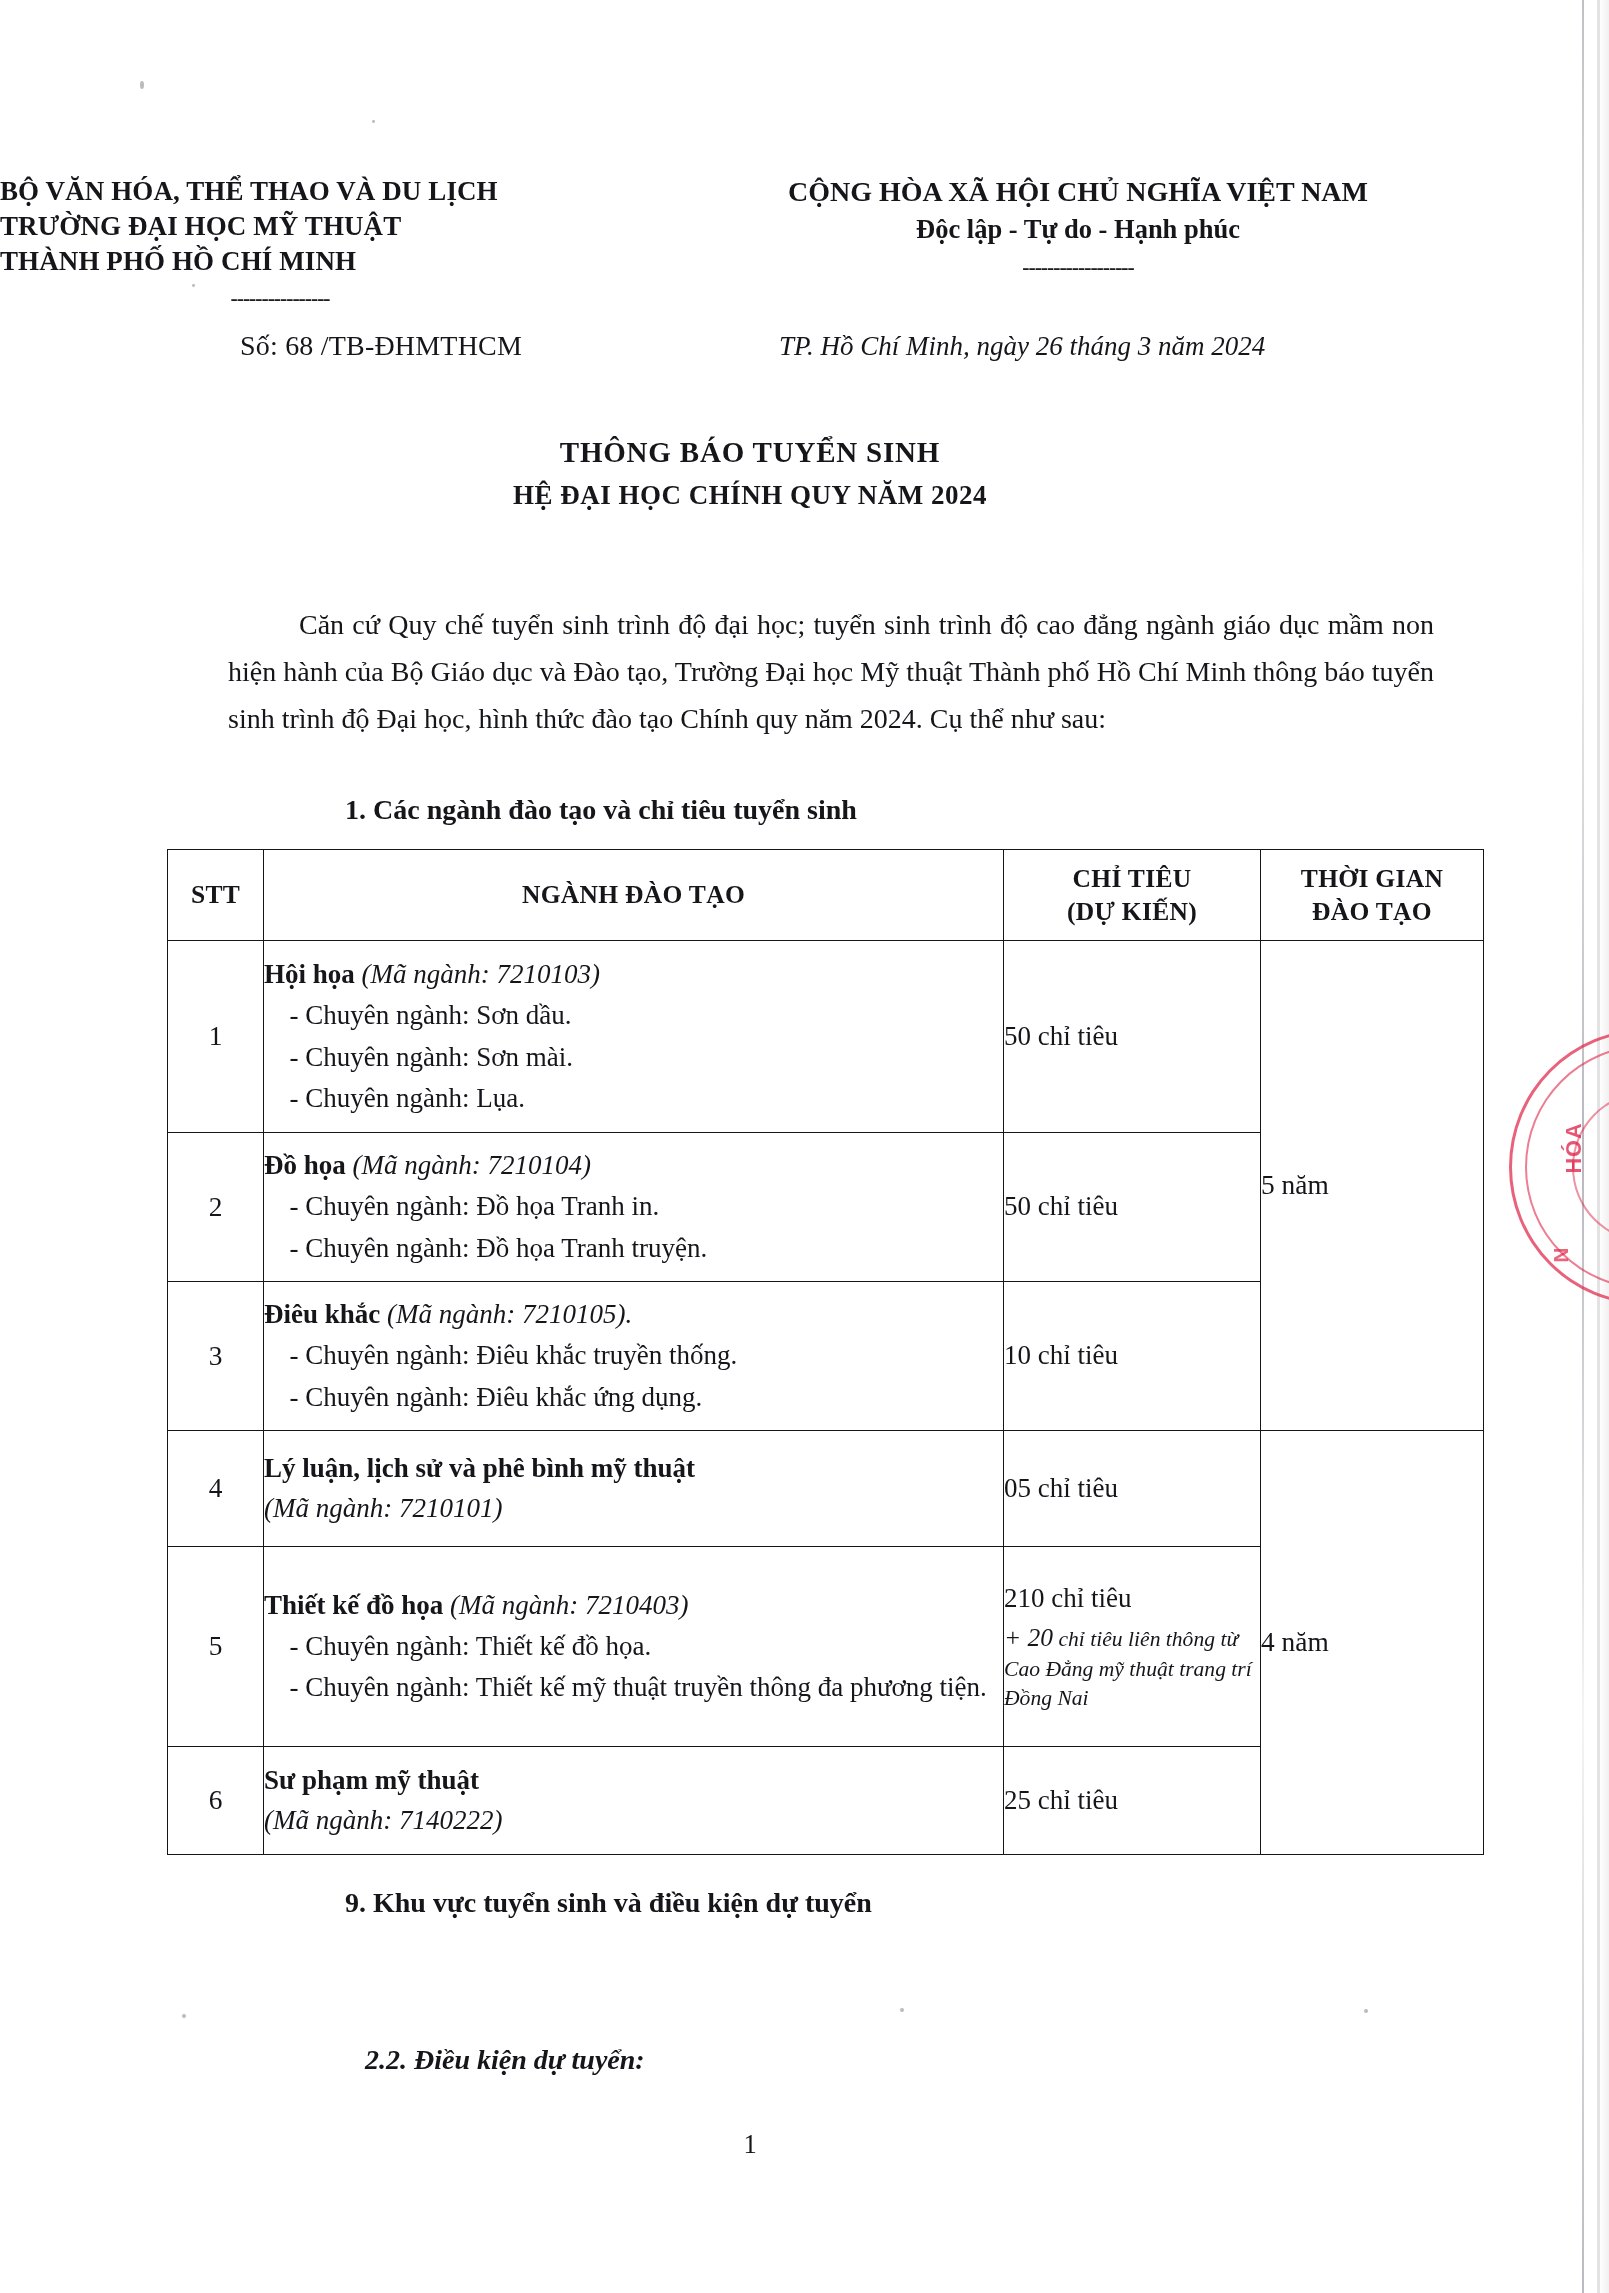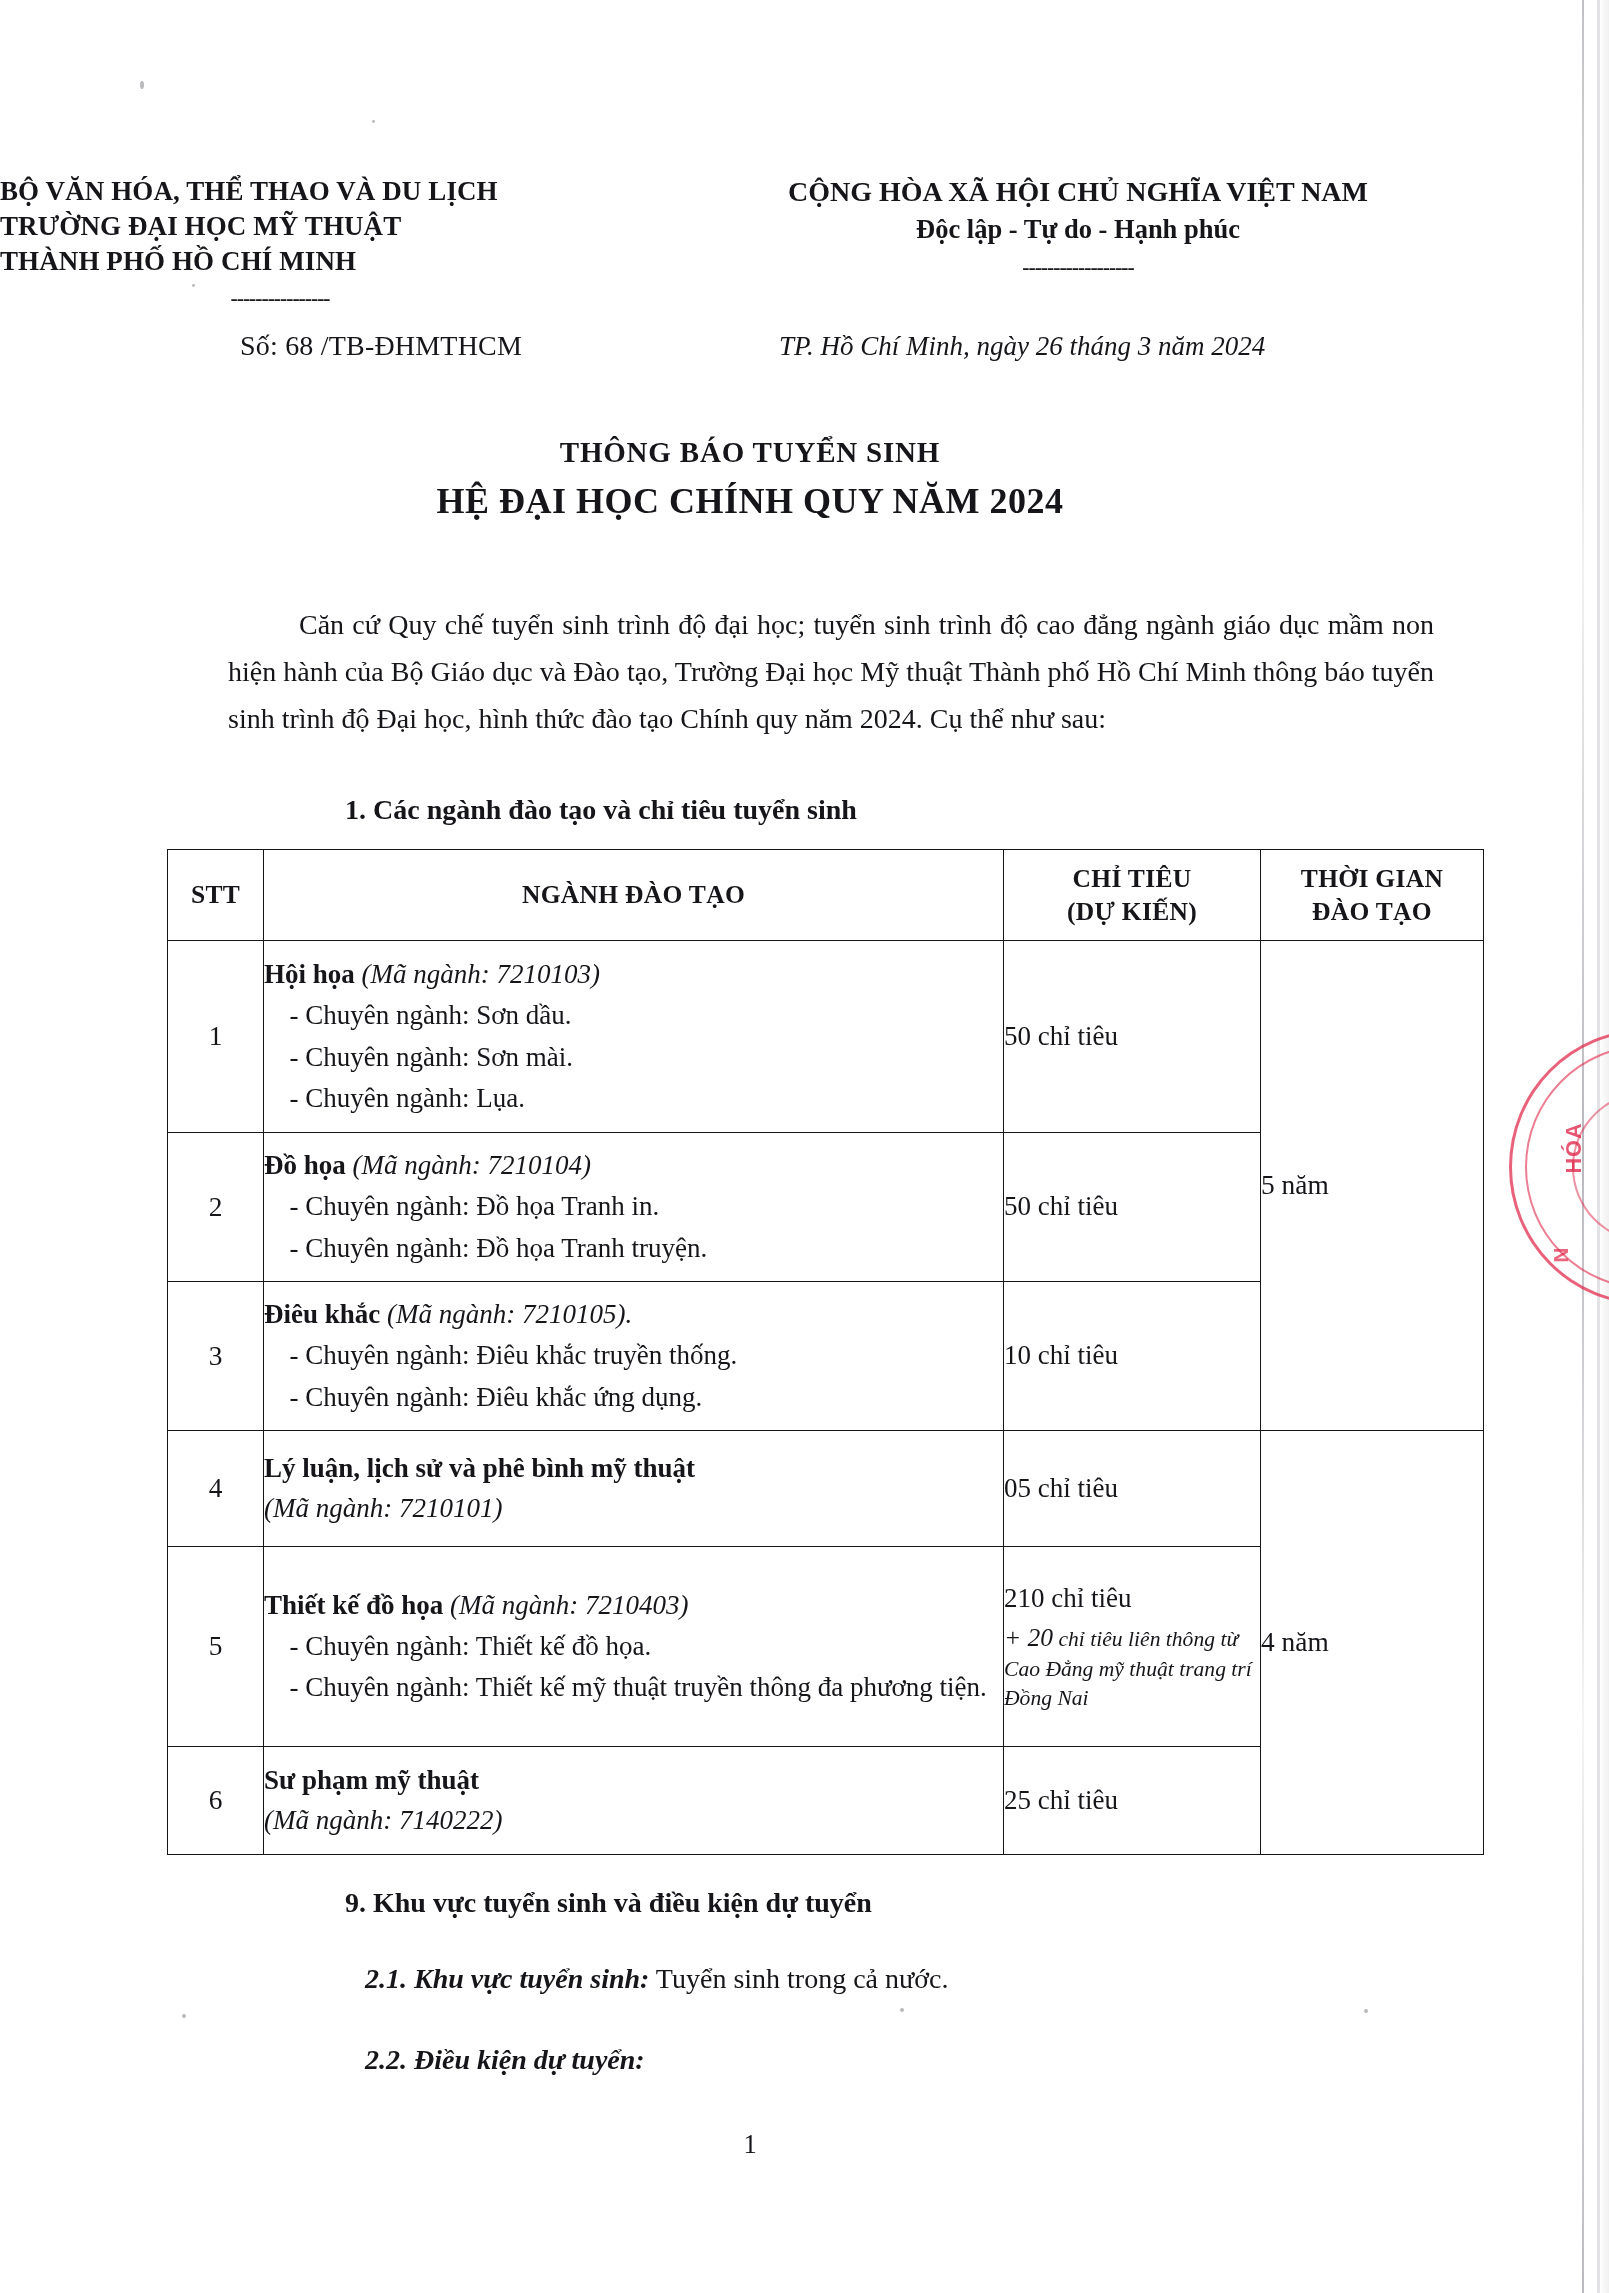--- a/index.html
+++ b/index.html
@@ -154,7 +154,7 @@
     line-height: 1.30;
   }
   .title-2 {
-    font-size: 36px;
+    font-size: 27px;
     font-weight: 700;
     letter-spacing: 0.5px;
     line-height: 1.30;

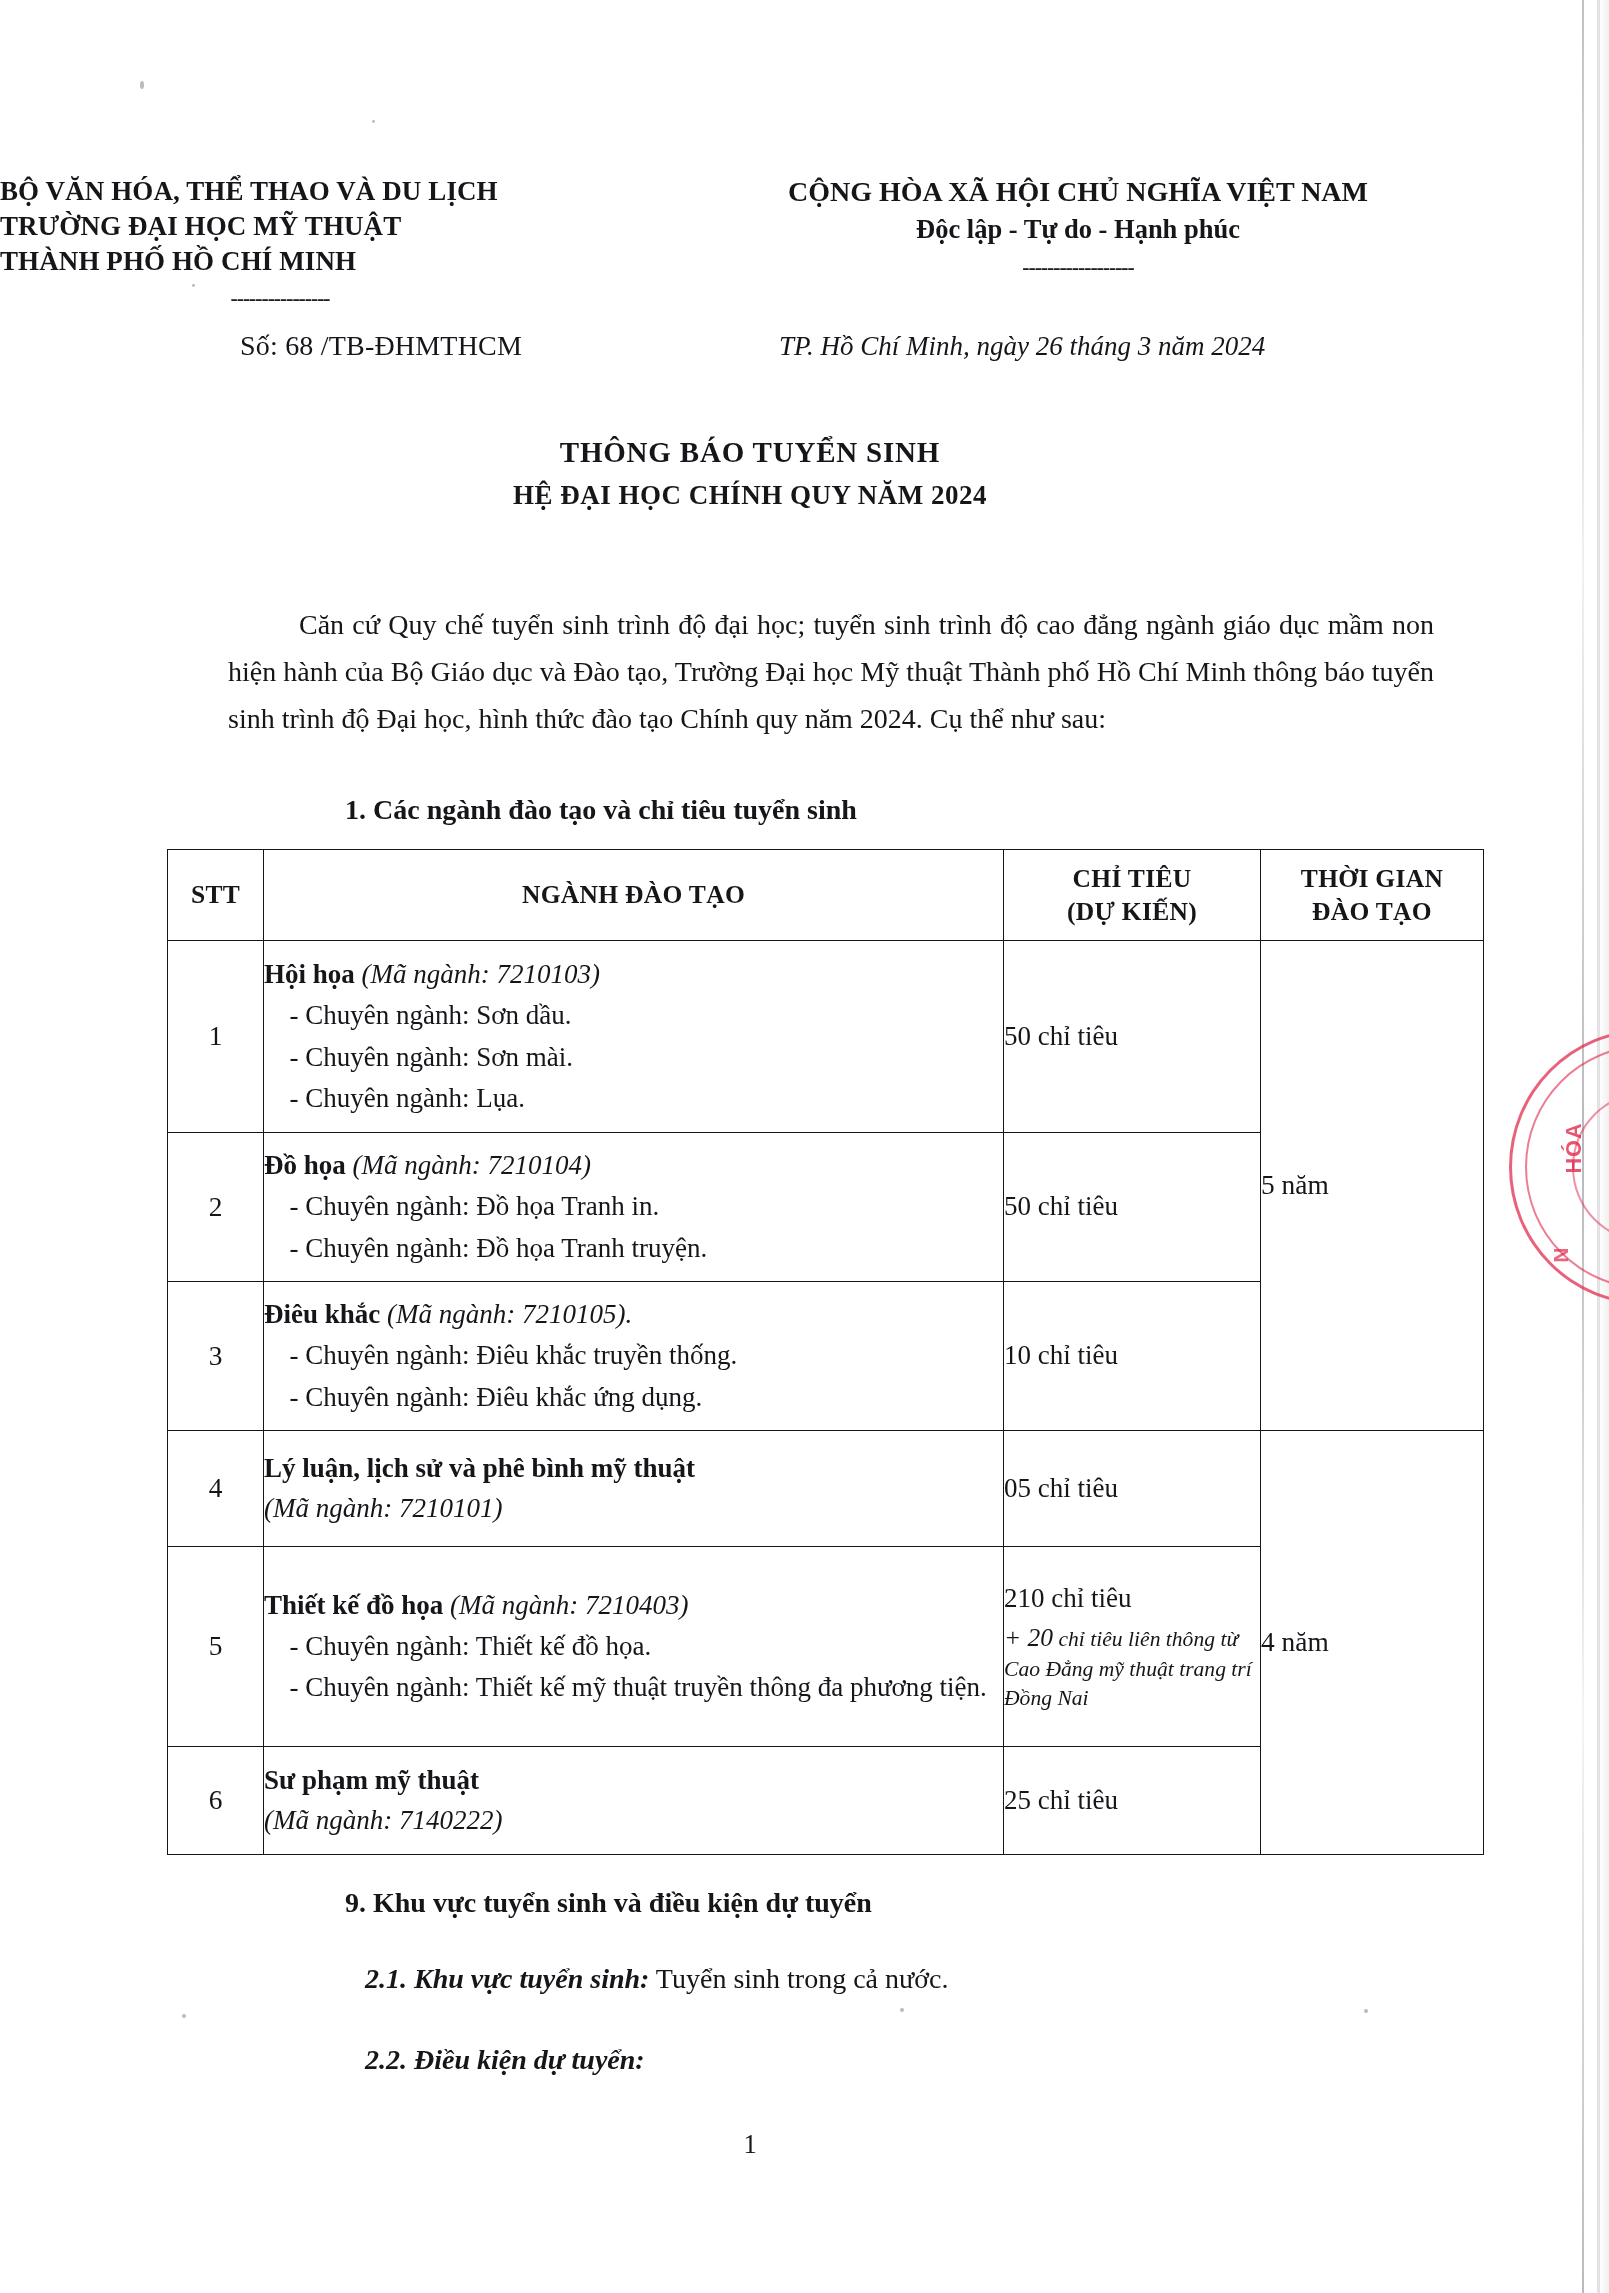--- a/index.html
+++ b/index.html
@@ -452,7 +452,6 @@
 
   <div class="sec-h sec-2">9. Khu vực tuyển sinh và điều kiện dự tuyển</div>
 
-  <div class="sub-21"><span class="sub-lbl">2.1. Khu vực tuyển sinh:</span><span> Tuyển sinh trong cả nước.</span></div>
 
   <div class="sub-22"><span class="sub-lbl">2.2. Điều kiện dự tuyển:</span></div>
 

